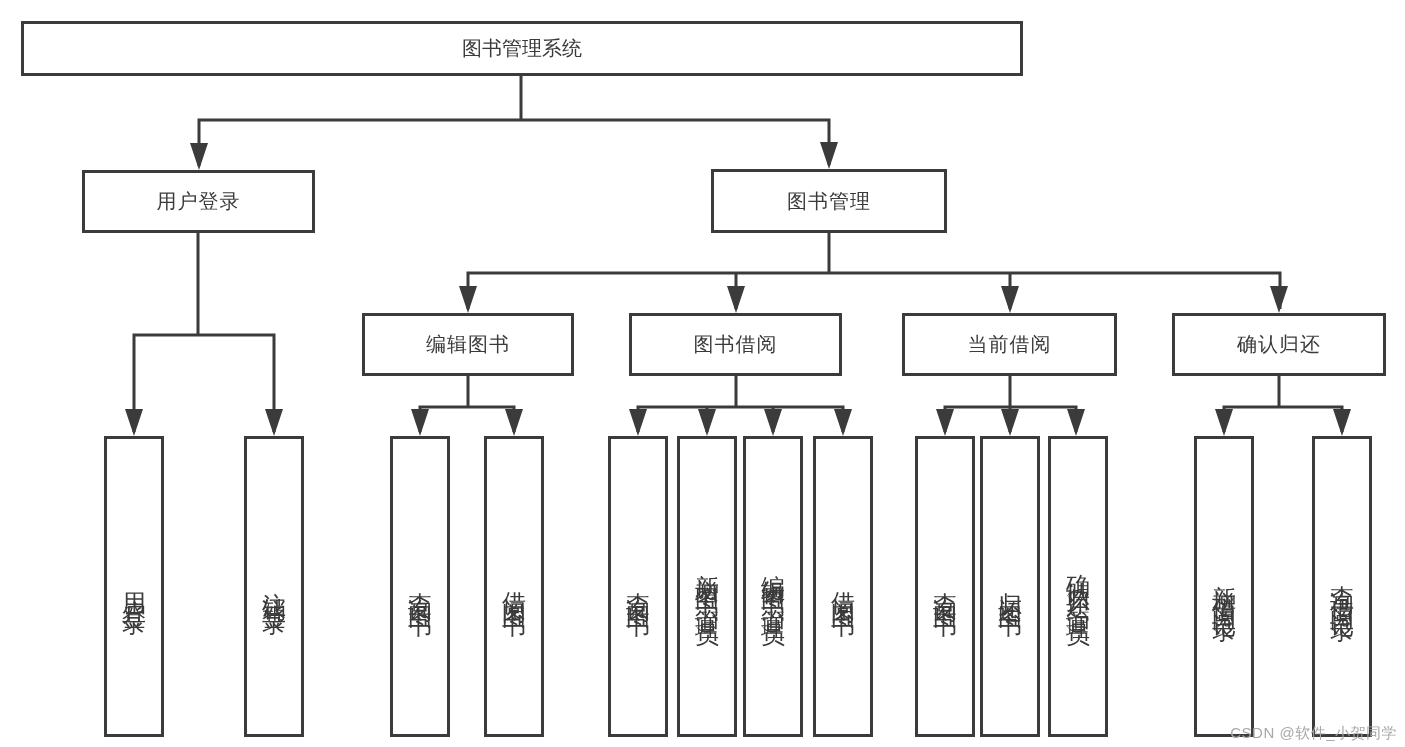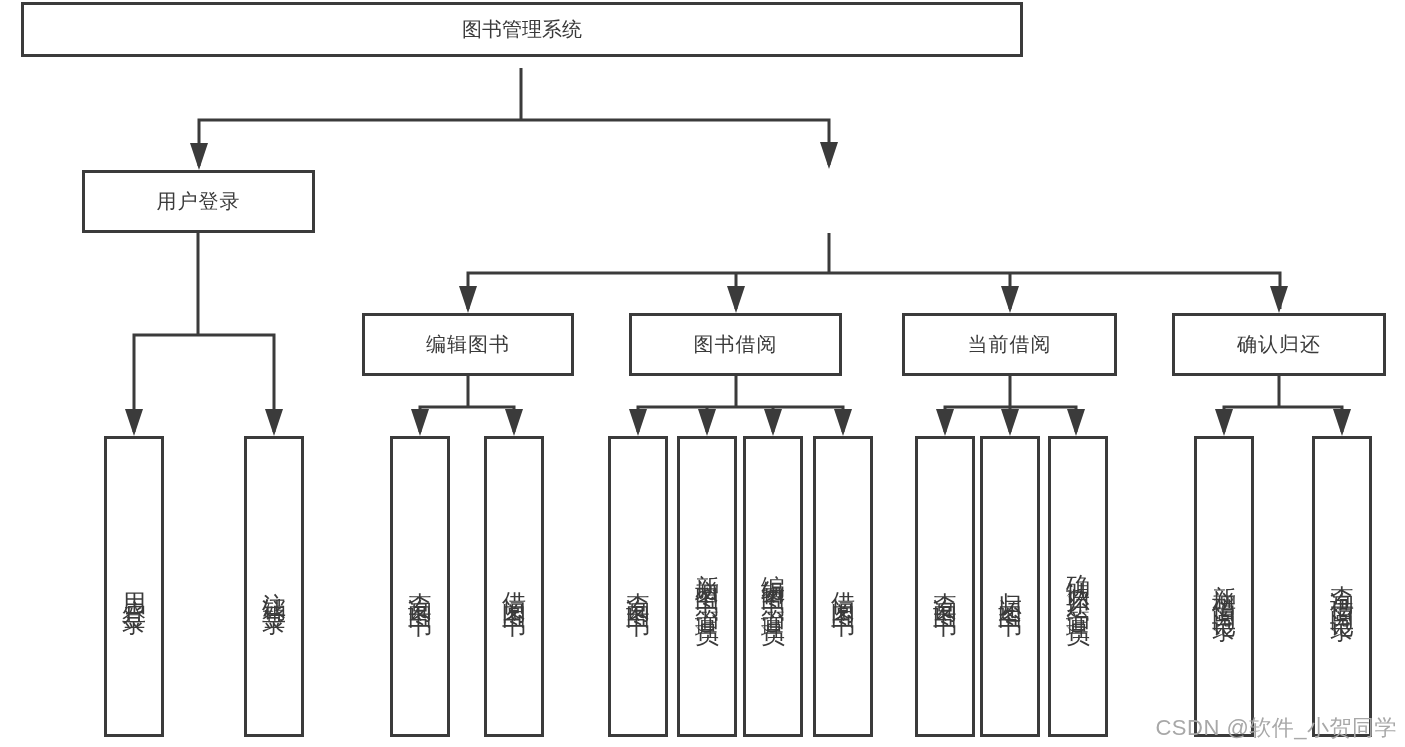--- a/index.html
+++ b/index.html
@@ -93,7 +93,7 @@
     </g>
   </svg>
 
-  <div class="box root" style="left:21px;top:2px;width:1002px;height:55px">
+  <div class="box root" style="left:21px;top:21px;width:1002px;height:55px">
     <span>图书管理系统</span>
   </div>
 

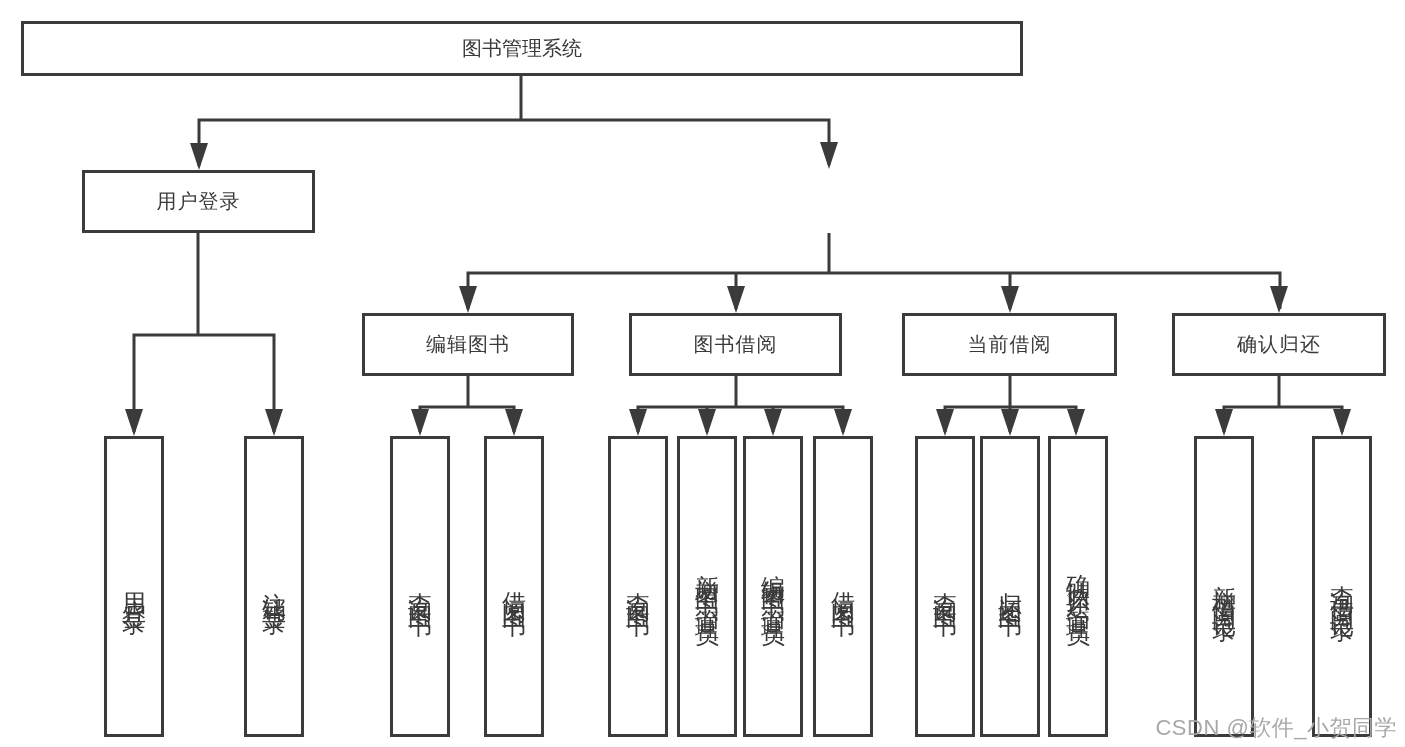--- a/index.html
+++ b/index.html
@@ -100,6 +100,9 @@
   <div class="box hbox" style="left:82px;top:170px;width:233px;height:63px">
     <span>用户登录</span>
   </div>
+  <div class="box hbox" style="left:711px;top:169px;width:236px;height:64px">
+    <span>图书管理</span>
+  </div>
 
   <div class="box hbox" style="left:362px;top:313px;width:212px;height:63px">
     <span>编辑图书</span>

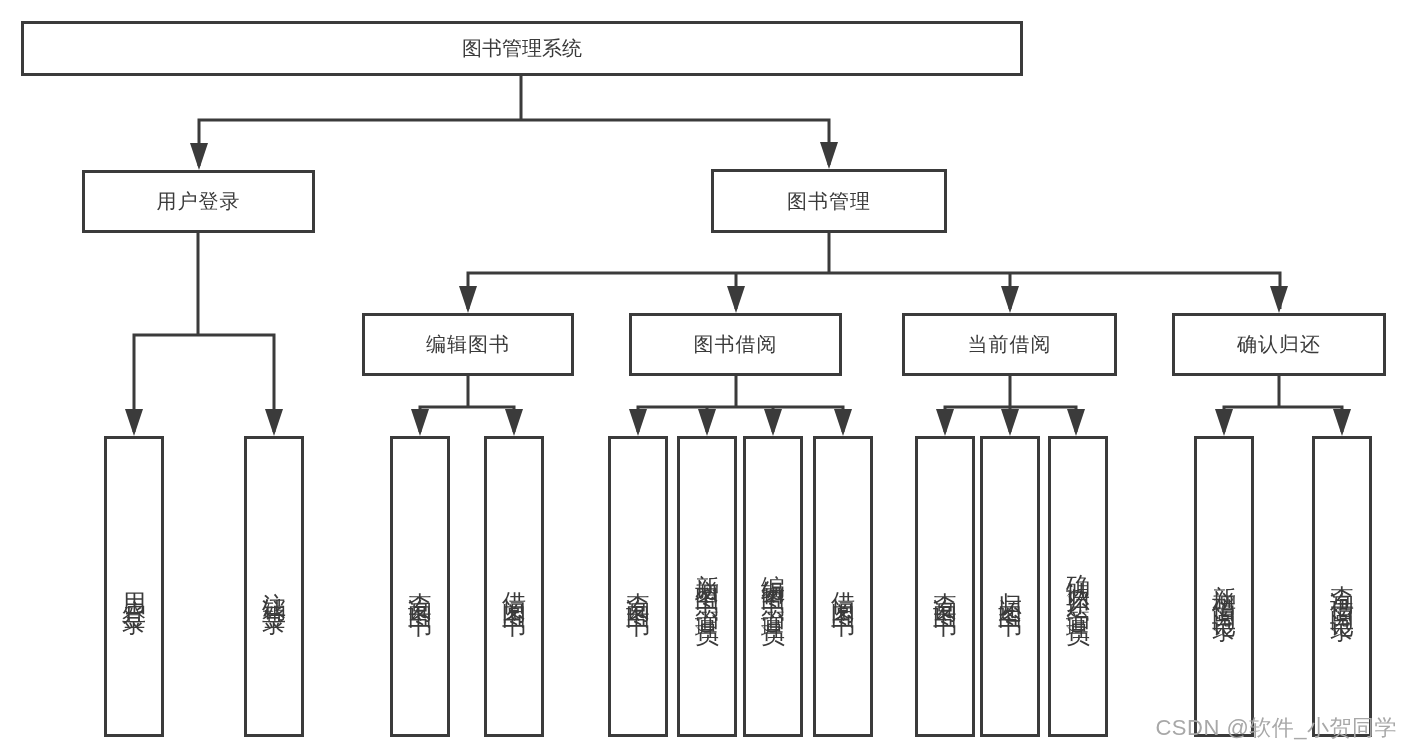--- a/index.html
+++ b/index.html
@@ -35,7 +35,7 @@
     position:absolute;
     right:8px;
     bottom:4px;
-    font-size:22px;
+    font-size:15px;
     color:#a8a8a8;
     letter-spacing:0.5px;
     white-space:nowrap;

